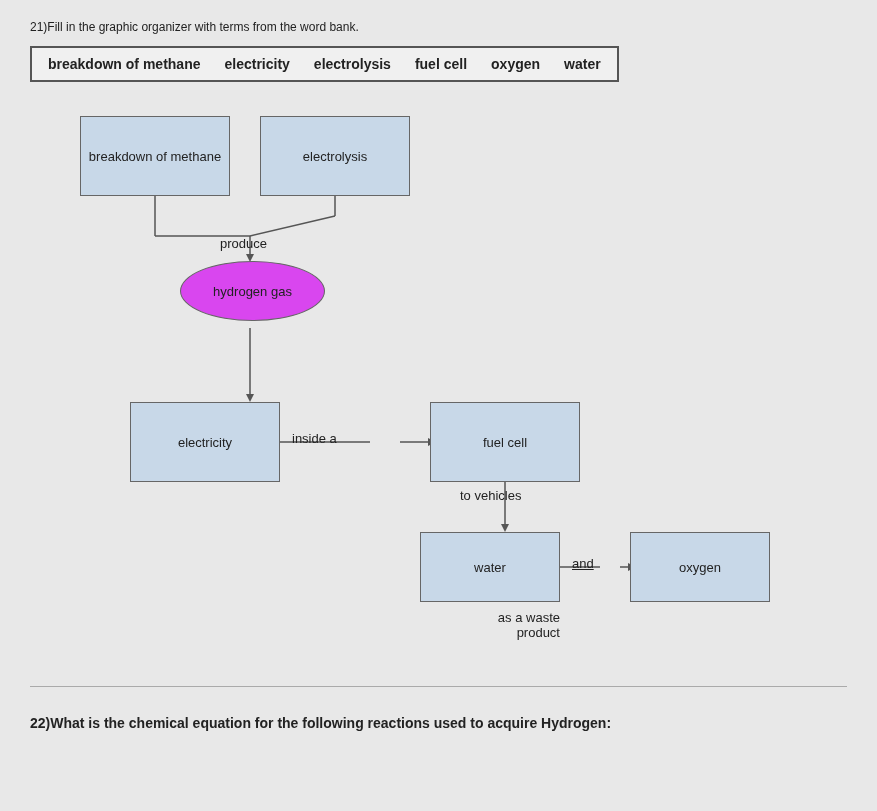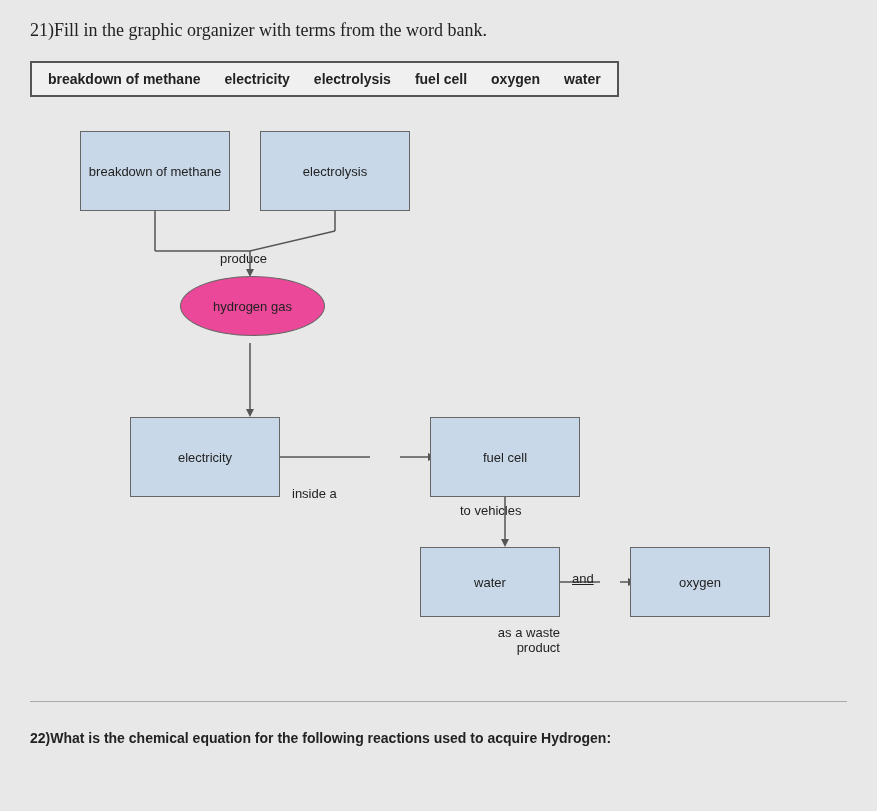--- a/index.html
+++ b/index.html
@@ -13,9 +13,8 @@
       padding: 20px 30px;
     }
     .question-label {
-      font-size: 18px;
-      margin-bottom: 20px;
-      font-family: Liberation Serif, serif;
+      font-size: 12px;
+      margin-bottom: 12px;
     }
     .word-bank {
       border: 2px solid #555;

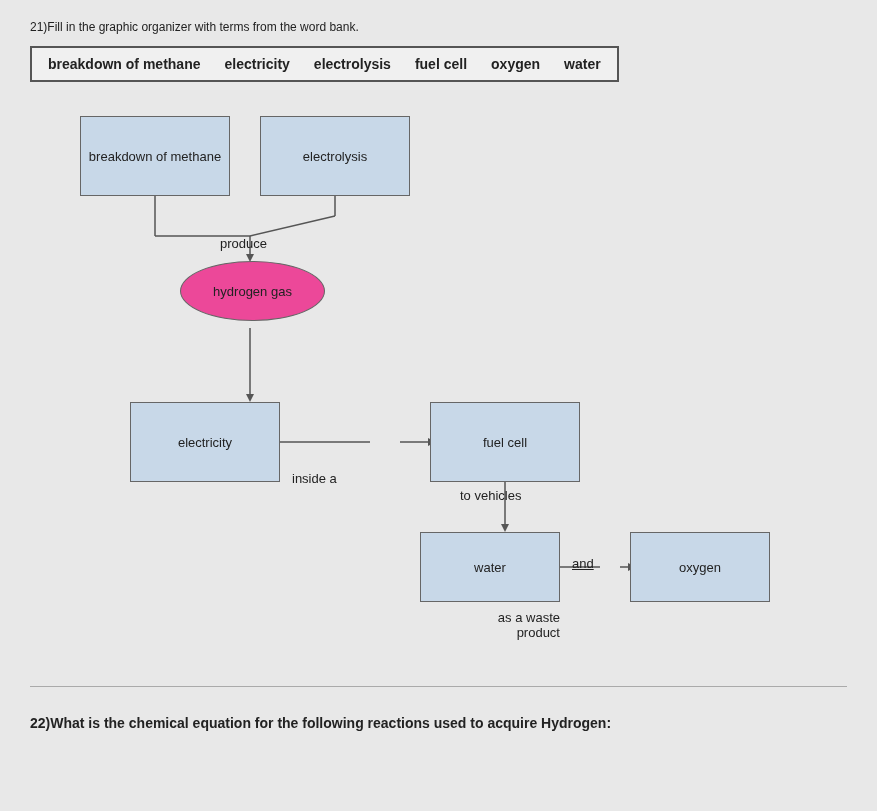--- a/index.html
+++ b/index.html
@@ -44,7 +44,7 @@
     }
     .oval {
       position: absolute;
-      background: #ec4899;
+      background: #d946ef;
       border: 1.5px solid #666;
       border-radius: 50%;
       display: flex;

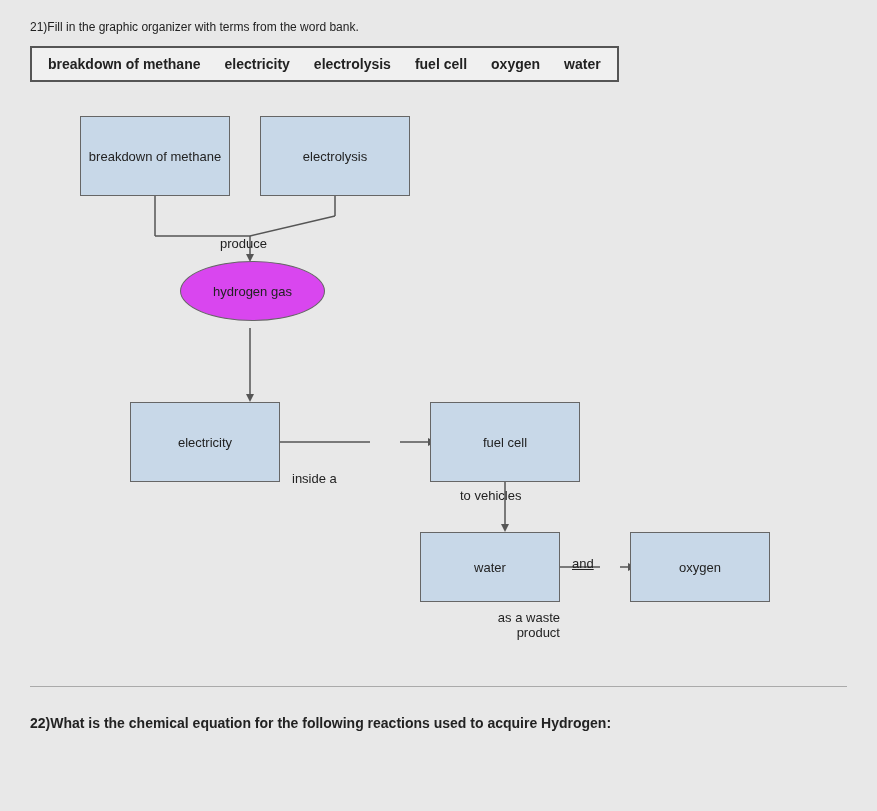--- a/index.html
+++ b/index.html
@@ -146,7 +146,7 @@
     <span>electricity</span>
   </div>
 
-  <div class="label-text" style="left:232px; top:325px; width:70px;margin-top:40px;">
+  <div class="label-text" style="left:232px; top:325px; width:70px;">
     <span>inside a</span>
   </div>
 

